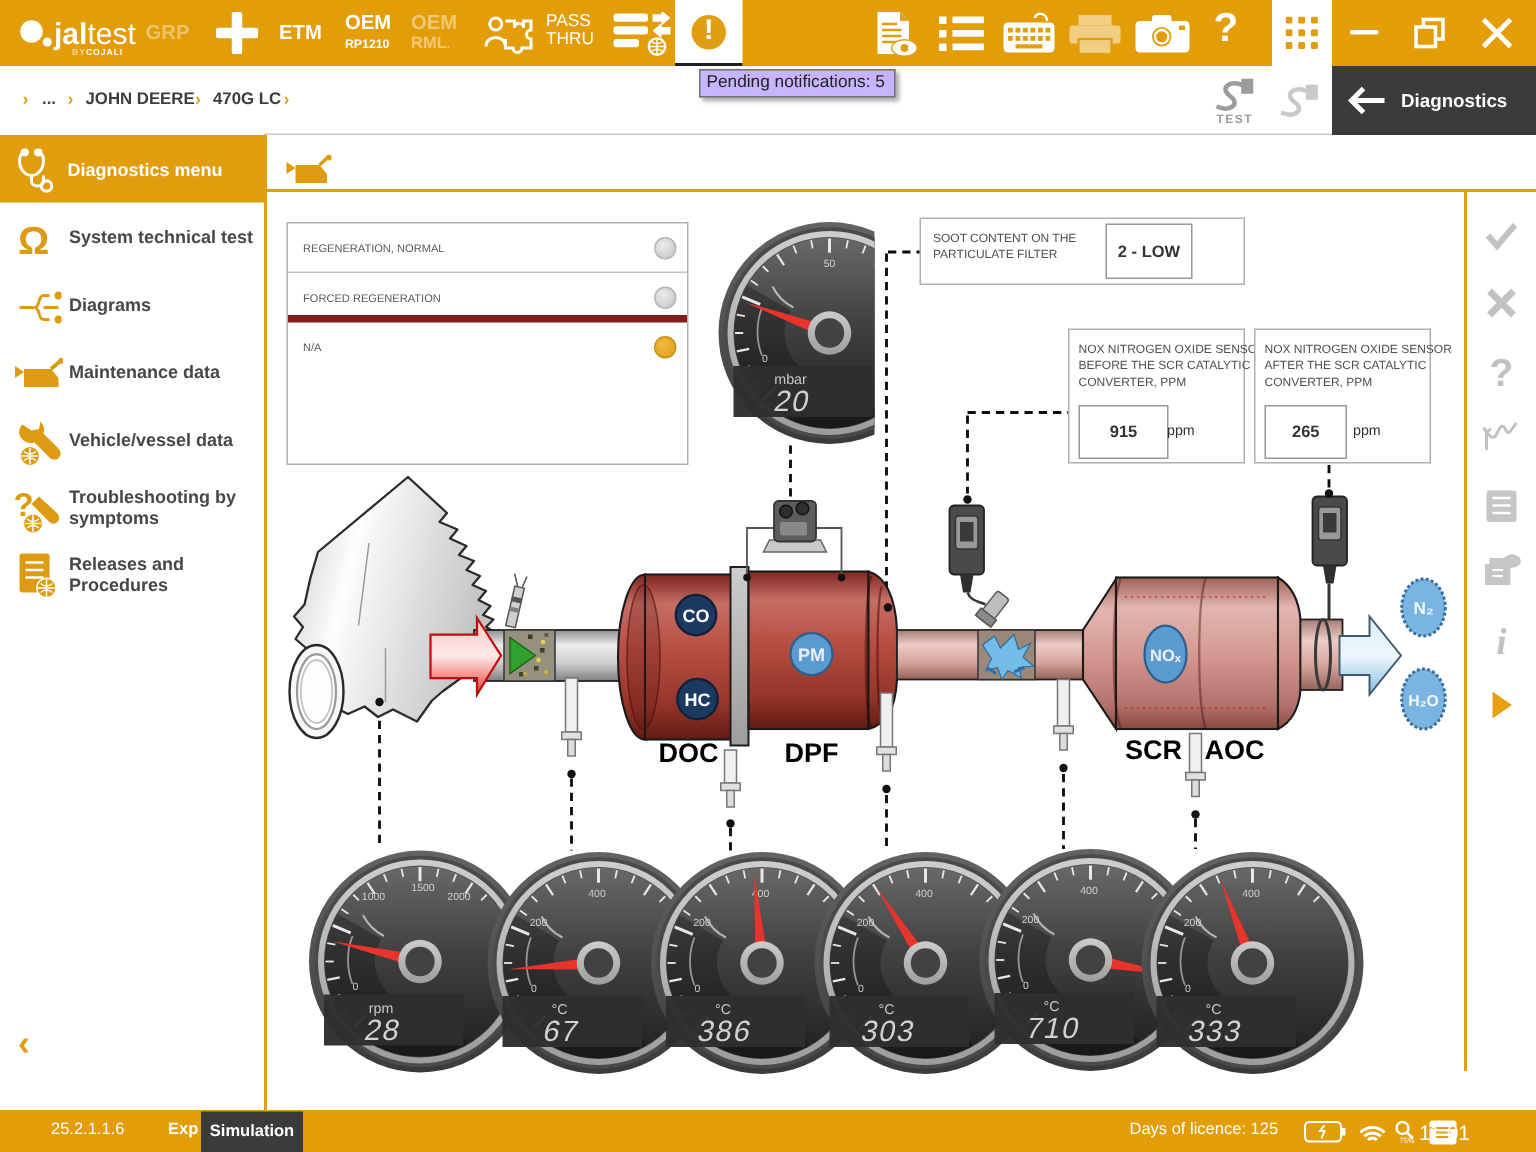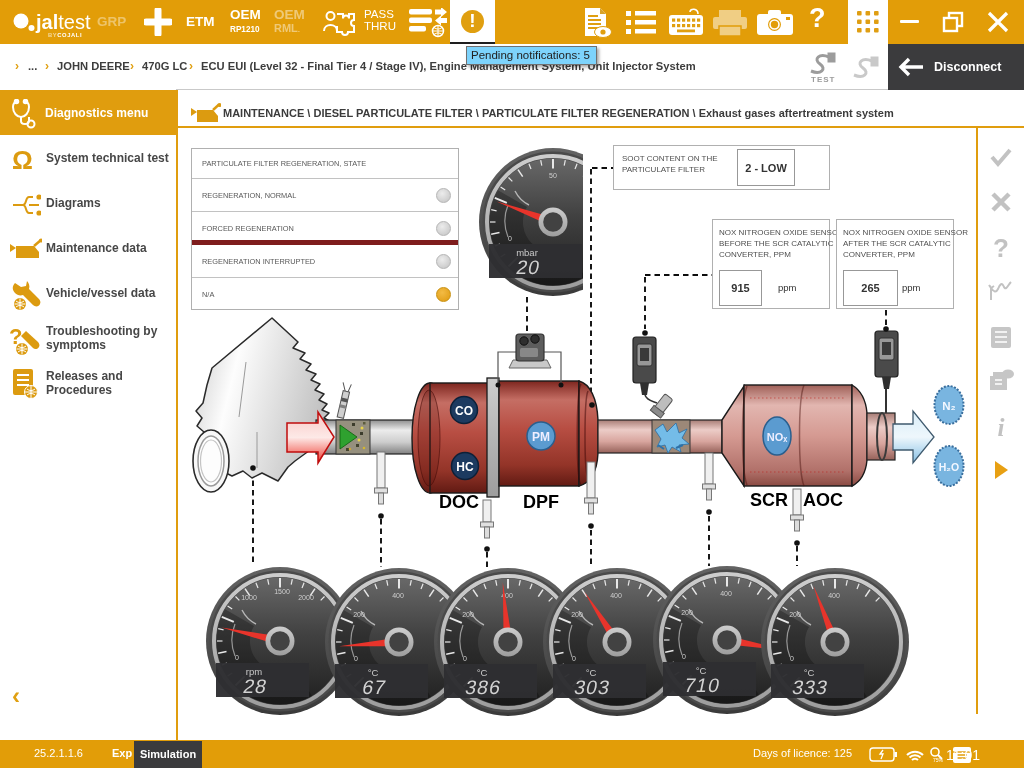--- a/index.html
+++ b/index.html
@@ -168,7 +168,7 @@
 </svg>
 <div class="abs w" style="left:934px;top:60px;font-size:12.5px;font-weight:bold">Disconnect</div>
 
-<div class="abs" style="left:466px;top:46px;width:131px;height:19px;background:#7dd3fc;border:1px solid #707070;box-shadow:2px 2px 3px rgba(0,0,0,0.35);font-size:11.5px;color:#222;line-height:17px;padding-left:4px;z-index:50">Pending notifications: 5</div>
+<div class="abs" style="left:466px;top:46px;width:131px;height:19px;background:#c4b5fd;border:1px solid #707070;box-shadow:2px 2px 3px rgba(0,0,0,0.35);font-size:11.5px;color:#222;line-height:17px;padding-left:4px;z-index:50">Pending notifications: 5</div>
 
 <div class="abs sidebar"></div>
 <div class="abs sideactive"></div>

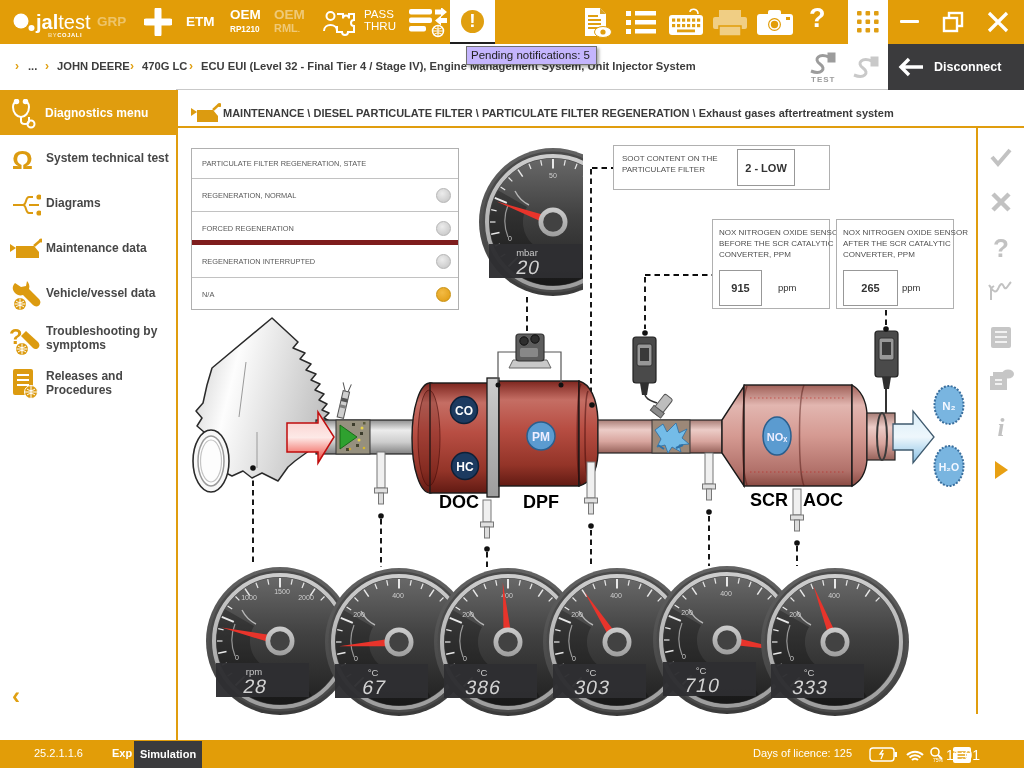--- a/index.html
+++ b/index.html
@@ -149,7 +149,6 @@
 <div class="abs chev" style="left:130px">›</div>
 <div class="abs crumbtxt" style="left:142px">470G LC</div>
 <div class="abs chev" style="left:189px">›</div>
-<div class="abs crumbtxt" style="left:201px">ECU EUI (Level 32 - Final Tier 4 / Stage IV), Engine Management System, Unit Injector System</div>
 
 <svg class="abs" style="left:803px;top:51px" width="80" height="36">
  <g stroke="#9c9c9c" stroke-width="3" fill="none">

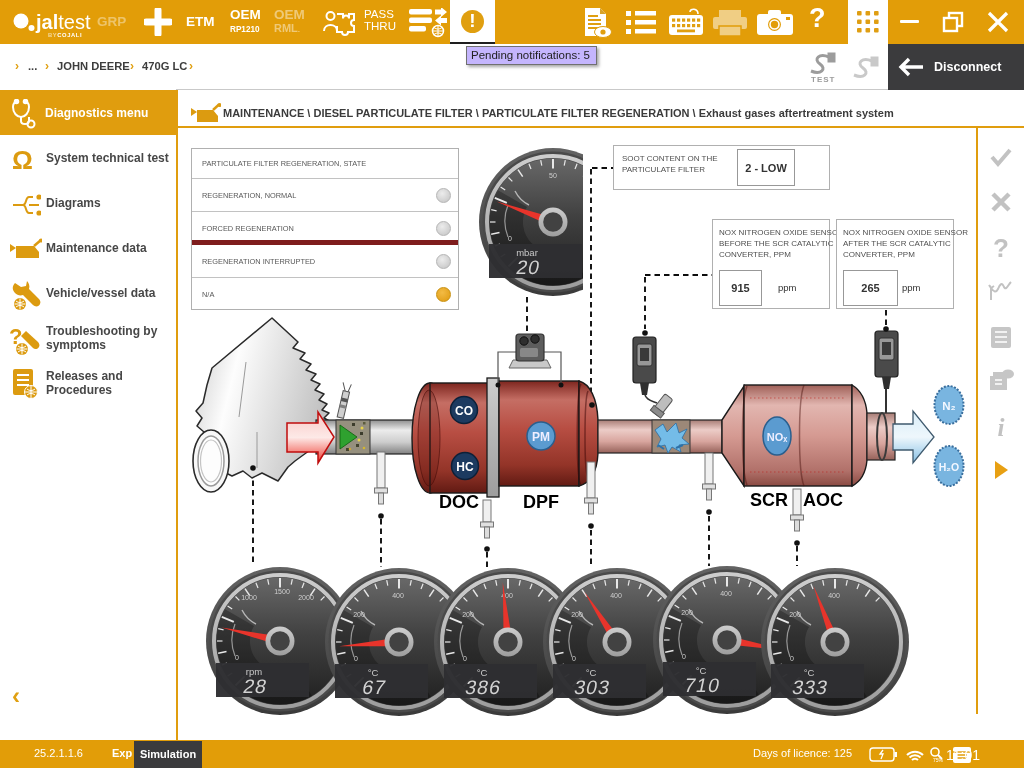--- a/index.html
+++ b/index.html
@@ -165,7 +165,7 @@
 <svg class="abs" style="left:896px;top:55px" width="30" height="24">
  <path d="M27 12 H6 M13 4 L5 12 L13 20" stroke="#fff" stroke-width="3.4" fill="none"></path>
 </svg>
-<div class="abs w" style="left:934px;top:60px;font-size:12.5px;font-weight:bold">Disconnect</div>
+<div class="abs w" style="left:934px;top:60px;font-size:12.5px;font-weight:bold">Diagnostics</div>
 
 <div class="abs" style="left:466px;top:46px;width:131px;height:19px;background:#c4b5fd;border:1px solid #707070;box-shadow:2px 2px 3px rgba(0,0,0,0.35);font-size:11.5px;color:#222;line-height:17px;padding-left:4px;z-index:50">Pending notifications: 5</div>
 

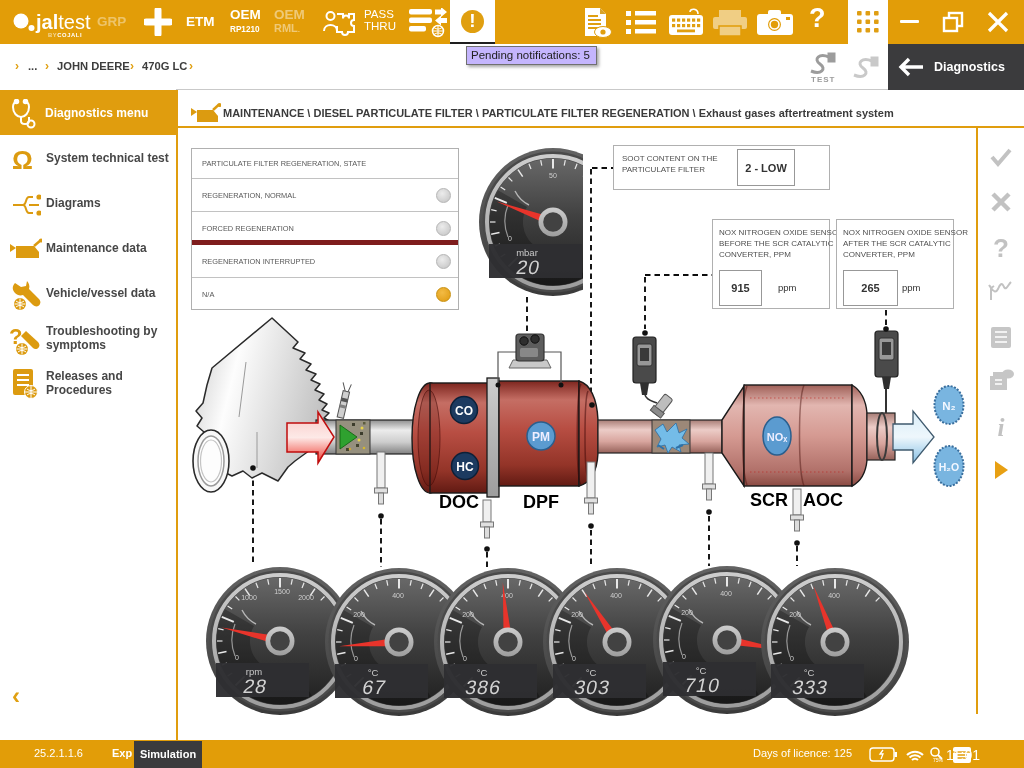--- a/index.html
+++ b/index.html
@@ -226,7 +226,6 @@
  <path d="M24 7 L30 1.5" stroke="#DC9B10" stroke-width="2.4"></path>
  <circle cx="30.5" cy="2" r="2" fill="#DC9B10"></circle>
 </svg>
-<div class="abs" style="left:223px;top:107px;font-size:11px;font-weight:bold;color:#3b3b3b">MAINTENANCE \ DIESEL PARTICULATE FILTER \ PARTICULATE FILTER REGENERATION \ Exhaust gases aftertreatment system</div>
 <div class="abs hline"></div>
 <div class="abs vline2"></div>
 

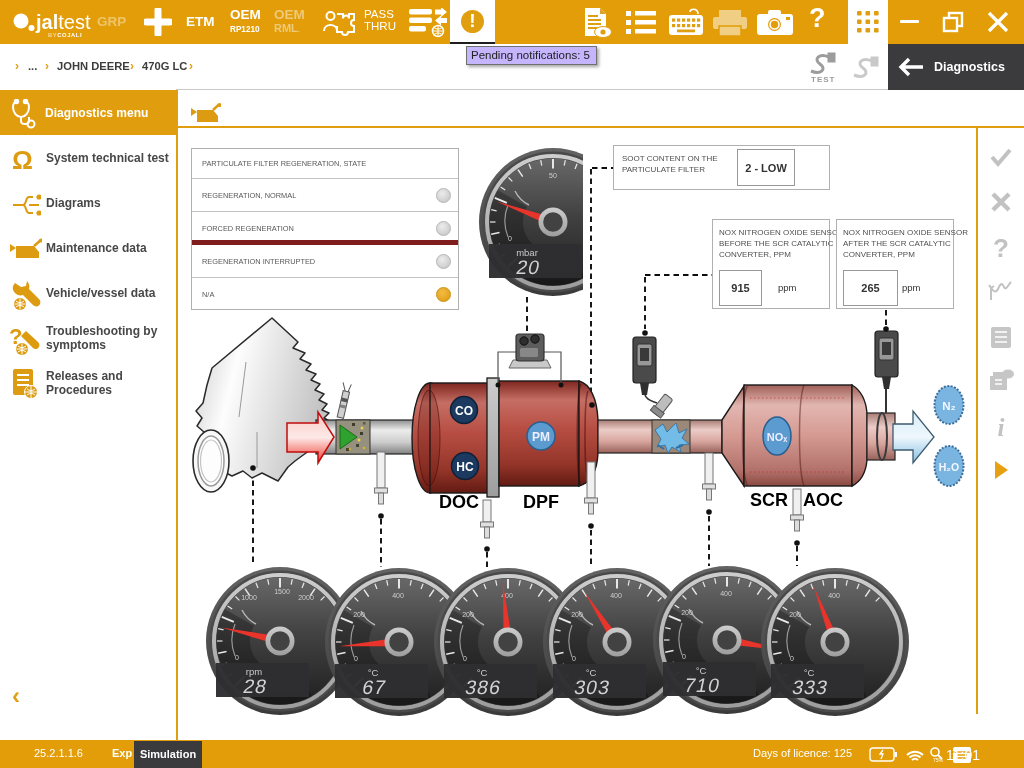--- a/index.html
+++ b/index.html
@@ -250,9 +250,6 @@
 </svg>
 
 <div class="abs box" style="left:191px;top:148px;width:268px;height:162px">
- <div style="position:relative;height:30px;border-bottom:1px solid #c2c2c2">
-        <span class="tlbl" style="position:absolute;left:10px;top:10px">PARTICULATE FILTER REGENERATION, STATE</span>
-      </div>
  <div style="position:relative;height:33px;border-bottom:1px solid #c2c2c2">
         <span class="tlbl" style="position:absolute;left:10px;top:12px">REGENERATION, NORMAL</span>
         <span class="radio g"></span>

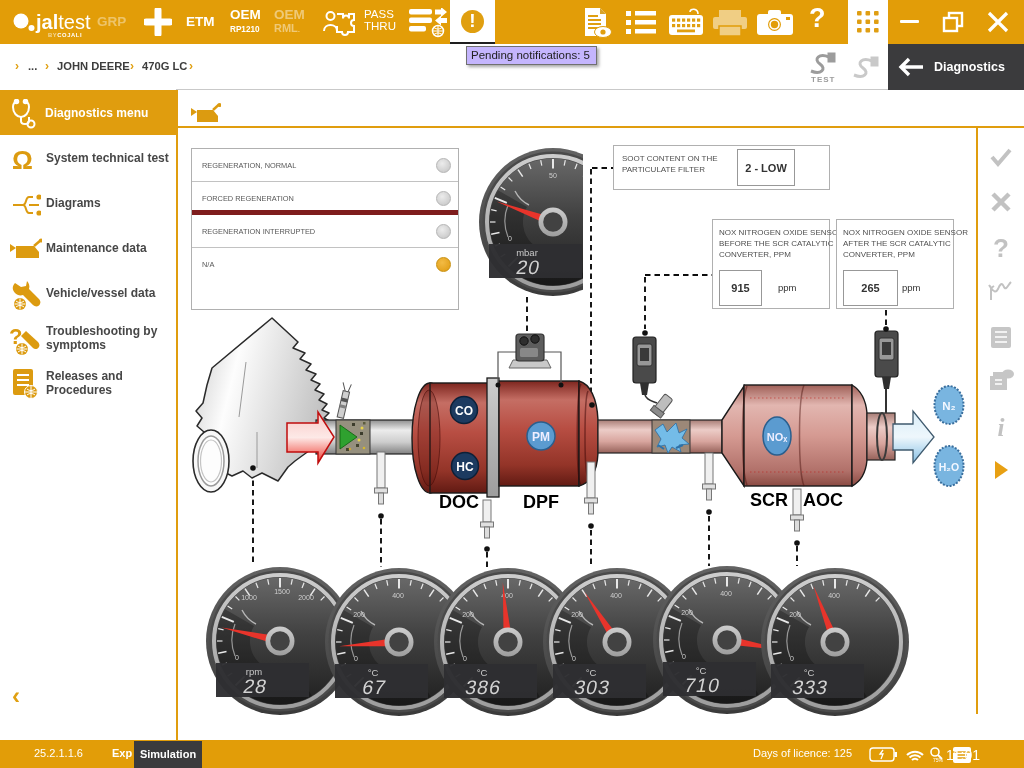--- a/index.html
+++ b/index.html
@@ -258,10 +258,6 @@
         <span class="tlbl" style="position:absolute;left:10px;top:12px">FORCED REGENERATION</span>
         <span class="radio g"></span>
       </div>
- <div style="position:relative;height:33px;border-bottom:1px solid #c2c2c2">
-        <span class="tlbl" style="position:absolute;left:10px;top:12px">REGENERATION INTERRUPTED</span>
-        <span class="radio g"></span>
-      </div>
  <div style="position:relative;height:32px">
         <span class="tlbl" style="position:absolute;left:10px;top:12px">N/A</span>
         <span class="radio o"></span>

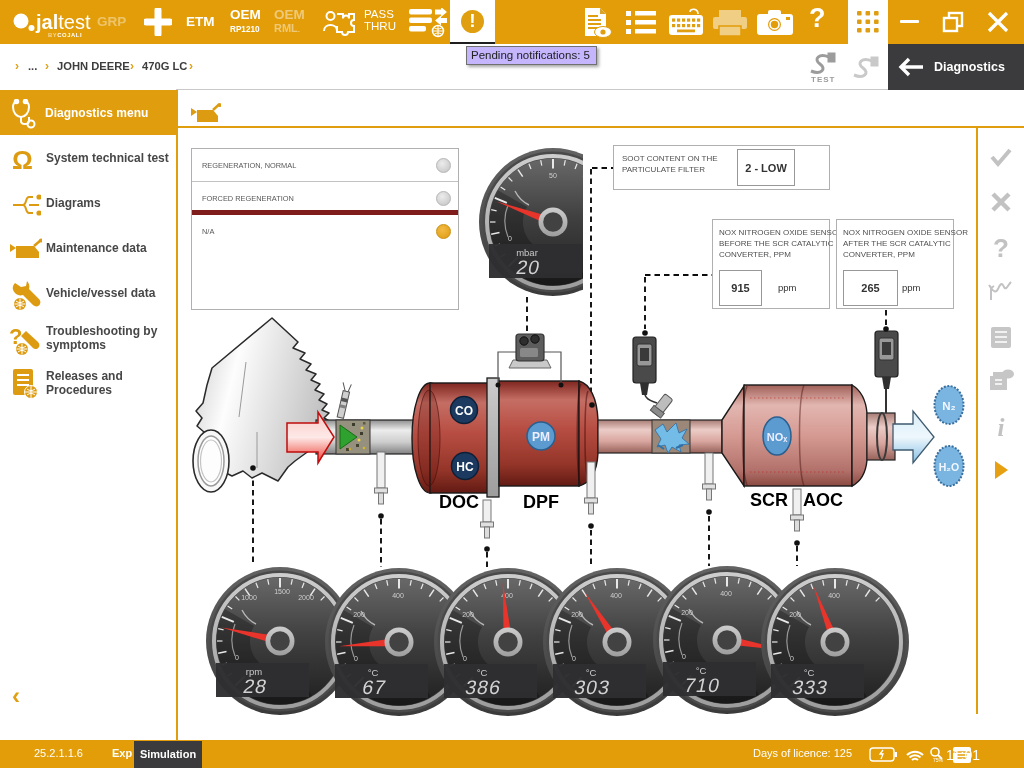--- a/index.html
+++ b/index.html
@@ -271,7 +271,7 @@
 
 <div class="abs box" style="left:712px;top:219px;width:118px;height:90px">
  <div class="lbl" style="position:absolute;left:6px;top:7px;line-height:11px">NOX NITROGEN OXIDE SENSOR<br>BEFORE THE SCR CATALYTIC<br>CONVERTER, PPM</div>
- <div class="ibox" style="position:absolute;left:6px;top:50px;width:43px;height:36px;font-size:11px;font-weight:bold;color:#333;line-height:35px">915</div>
+ <div class="ibox" style="position:absolute;left:6px;top:50px;width:60px;height:36px;font-size:11px;font-weight:bold;color:#333;line-height:35px">915</div>
  <div style="position:absolute;left:65px;top:62px;font-size:9.5px;color:#333">ppm</div>
 </div>
 <div class="abs box" style="left:836px;top:219px;width:118px;height:90px">

